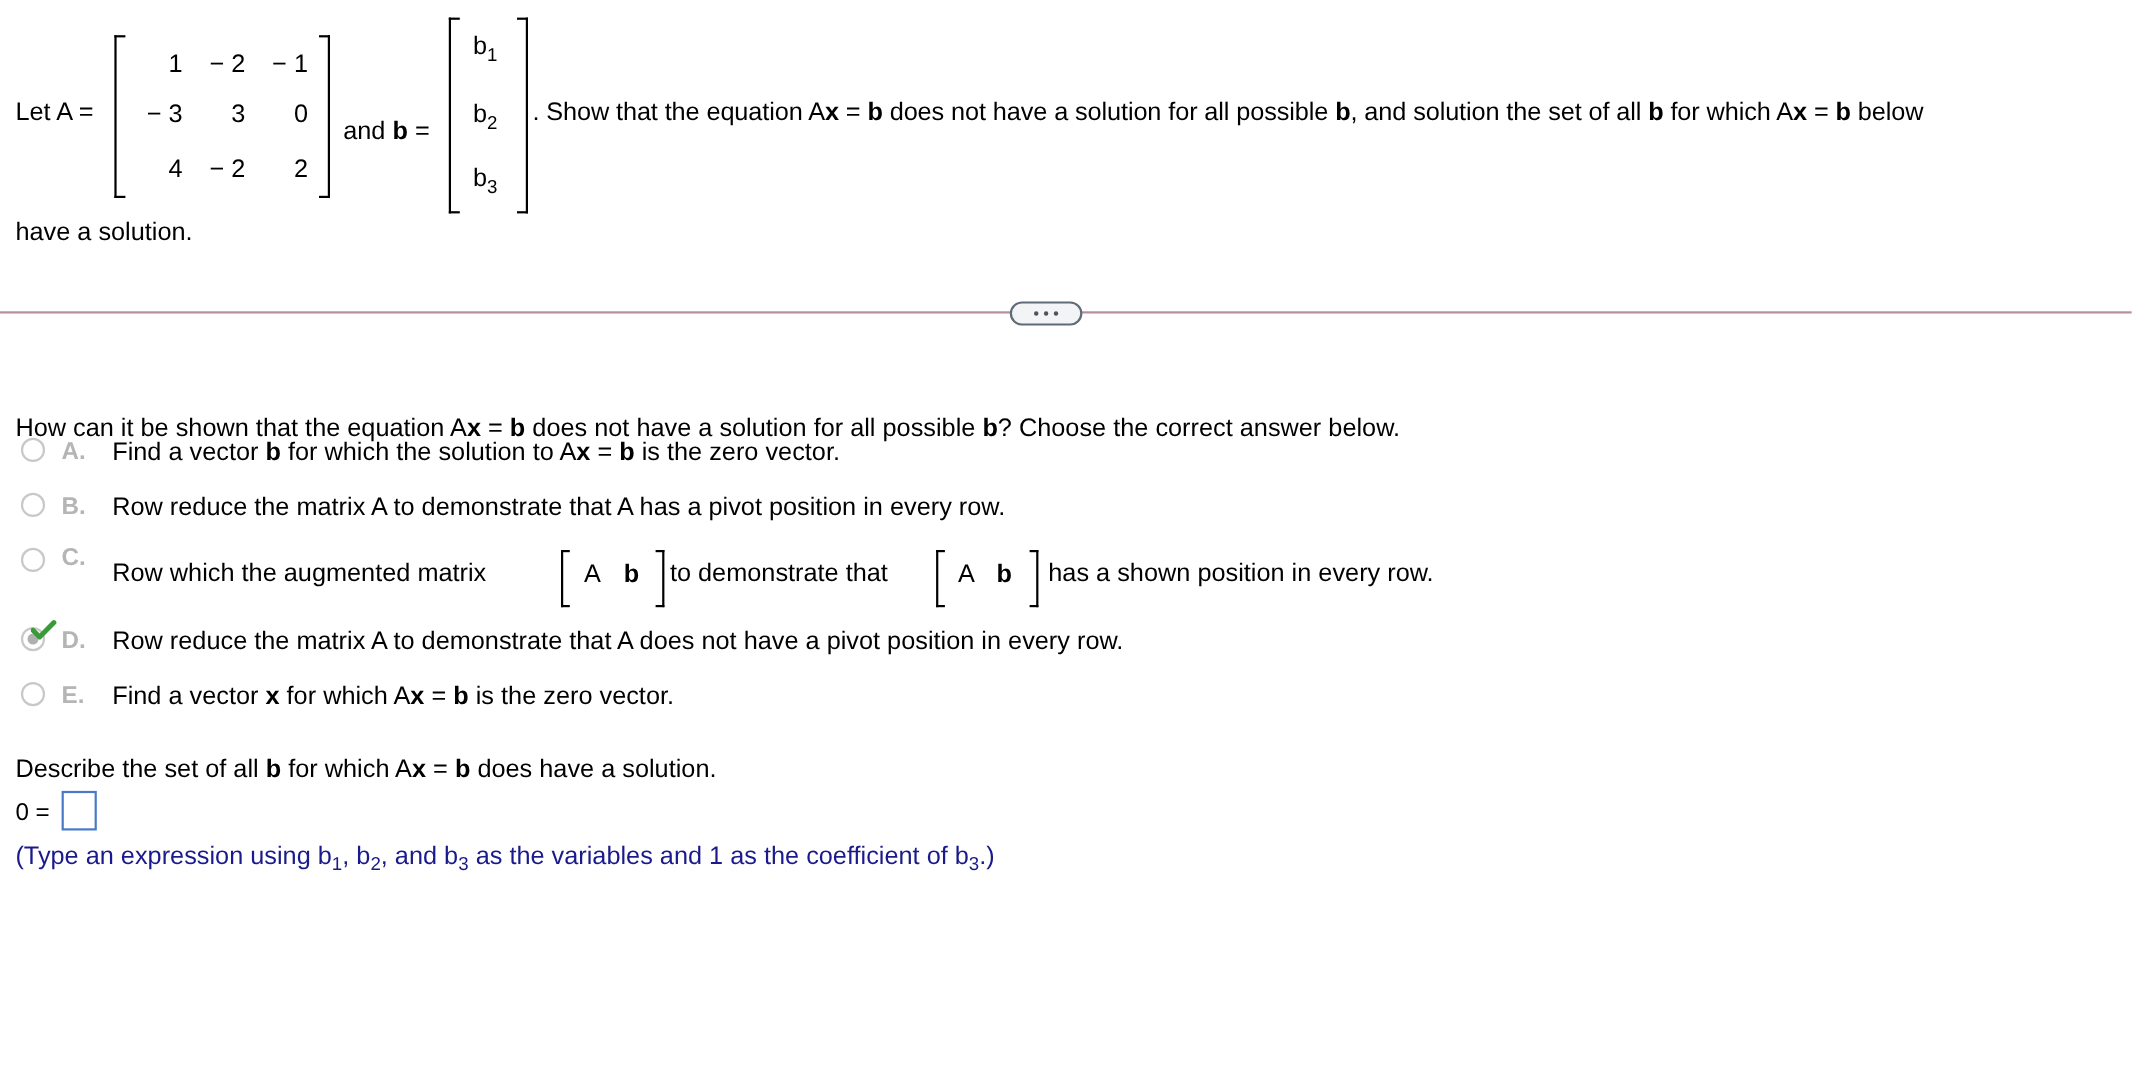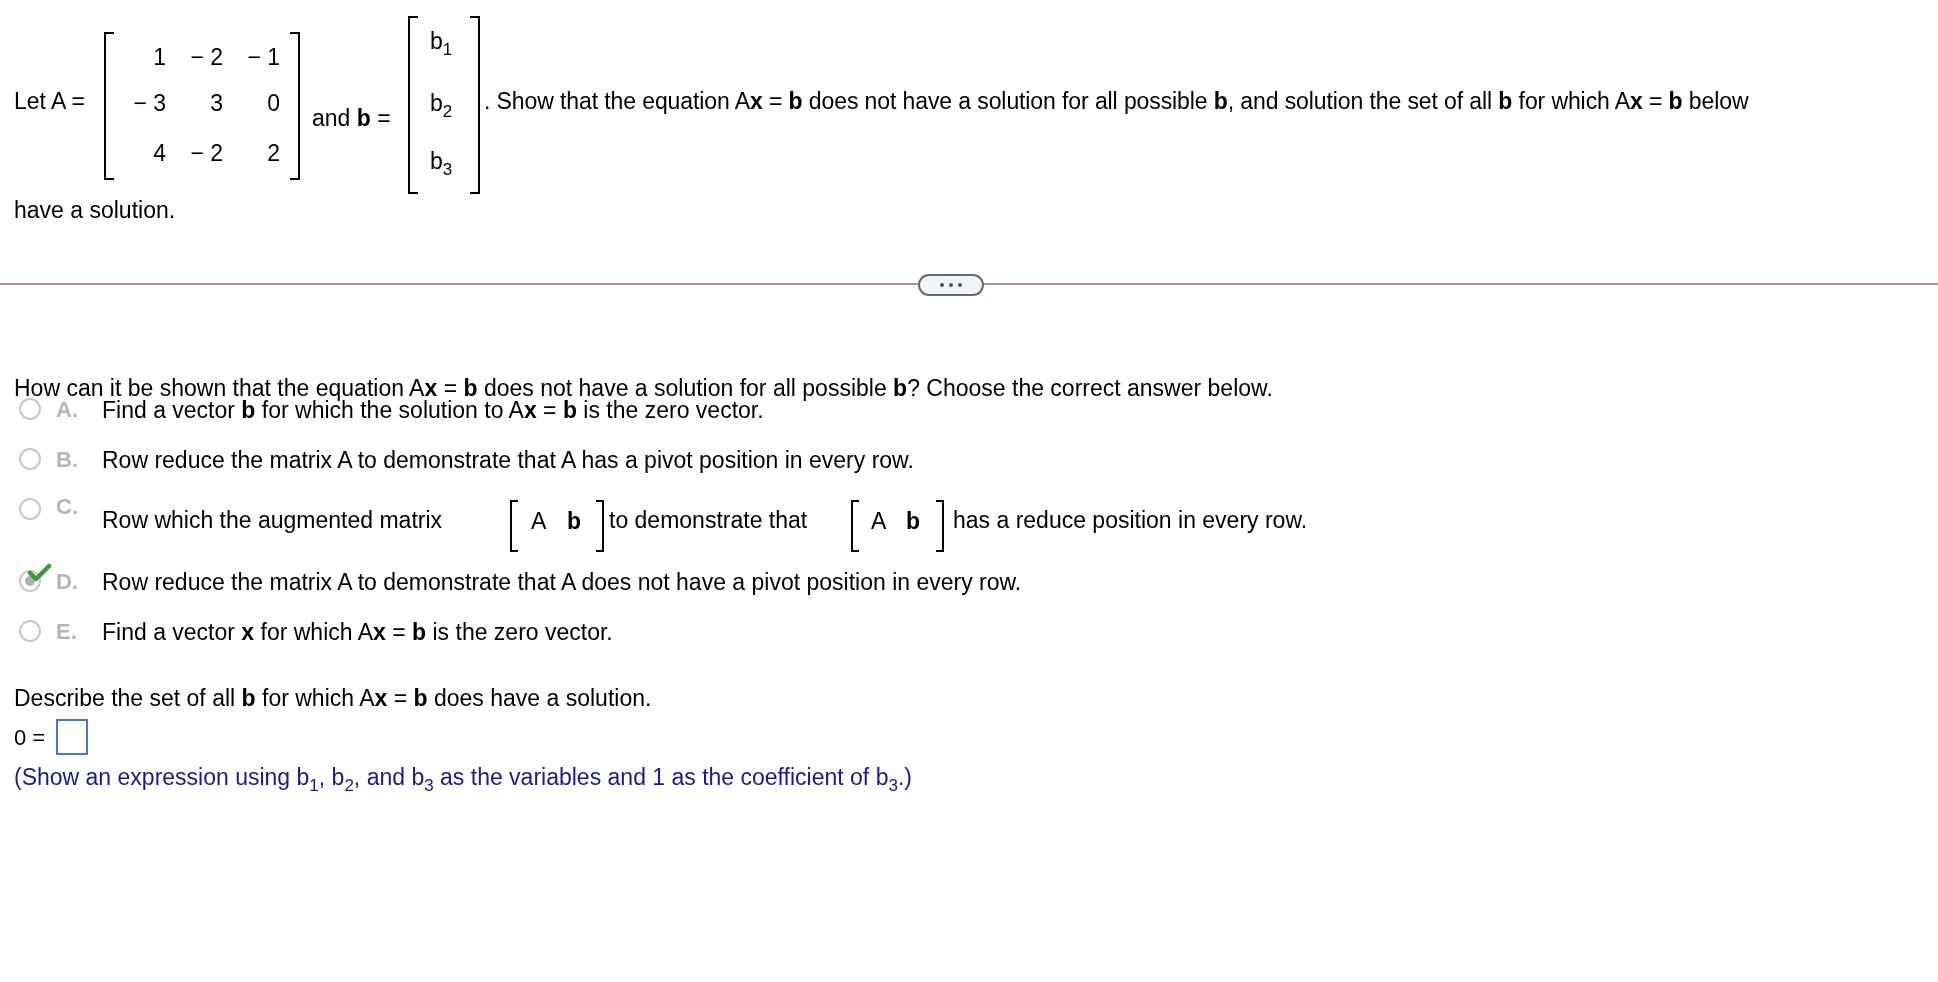--- a/index.html
+++ b/index.html
@@ -105,7 +105,7 @@
   <div class="abs" style="left:871px;top:508px;">A</div>
   <div class="abs" style="left:906px;top:508px;"><b>b</b></div>
   <div class="ib" style="left:936px;top:500px;border-left:none;"></div>
-  <div class="abs" style="left:953px;top:507px;"> has a reduce position in every row.</div>
+  <div class="abs" style="left:953px;top:507px;"> has a shown position in every row.</div>
 </div>
 
 <div>

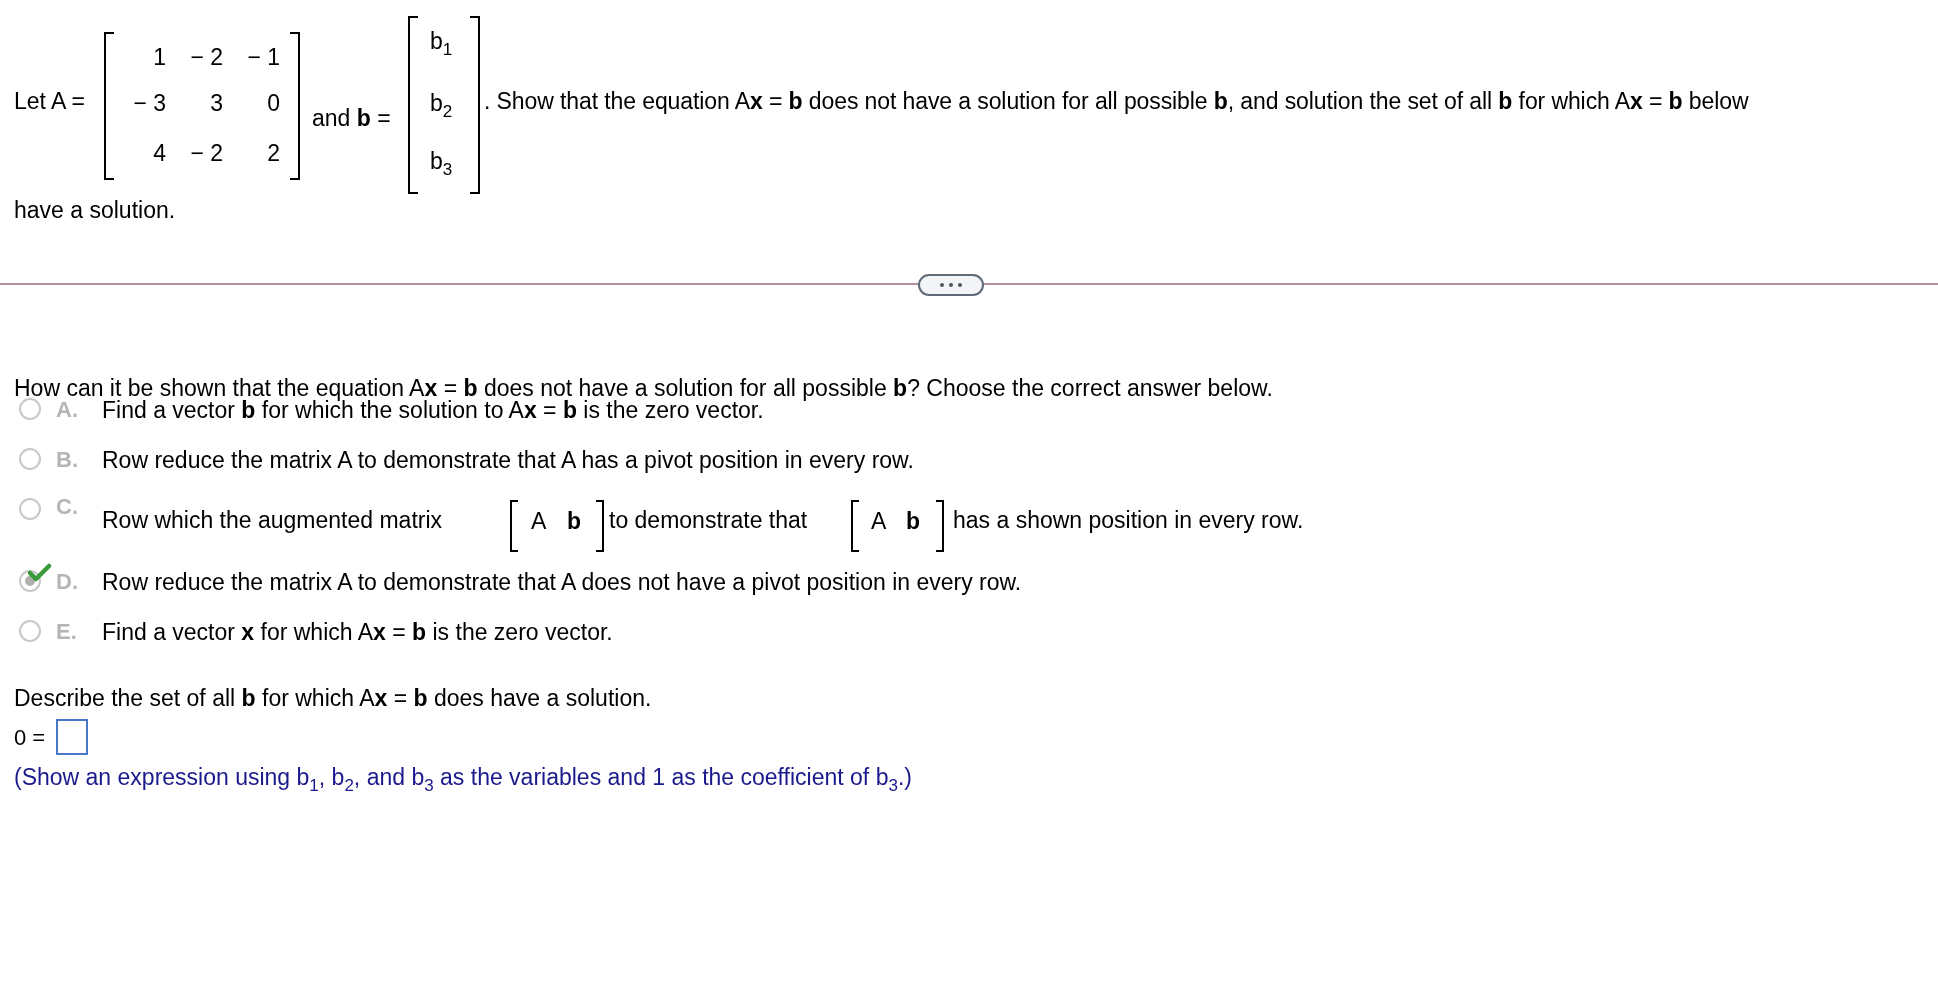--- a/index.html
+++ b/index.html
@@ -131,7 +131,7 @@
 <div class="abs" style="left:14px;top:725px;font-size:22px;">0 =</div>
 <div class="answer-box"></div>
 <div class="abs hint" style="left:14px;top:764px;">
-  <span>(Show an expression using b</span><sub>1</sub><span>, b</span><sub>2</sub><span>, and b</span><sub>3</sub><span> as the variables and 1 as the coefficient of b</span><sub>3</sub><span>.)</span>
+  <span>(Type an expression using b</span><sub>1</sub><span>, b</span><sub>2</sub><span>, and b</span><sub>3</sub><span> as the variables and 1 as the coefficient of b</span><sub>3</sub><span>.)</span>
 </div>
 
 </body></html>

